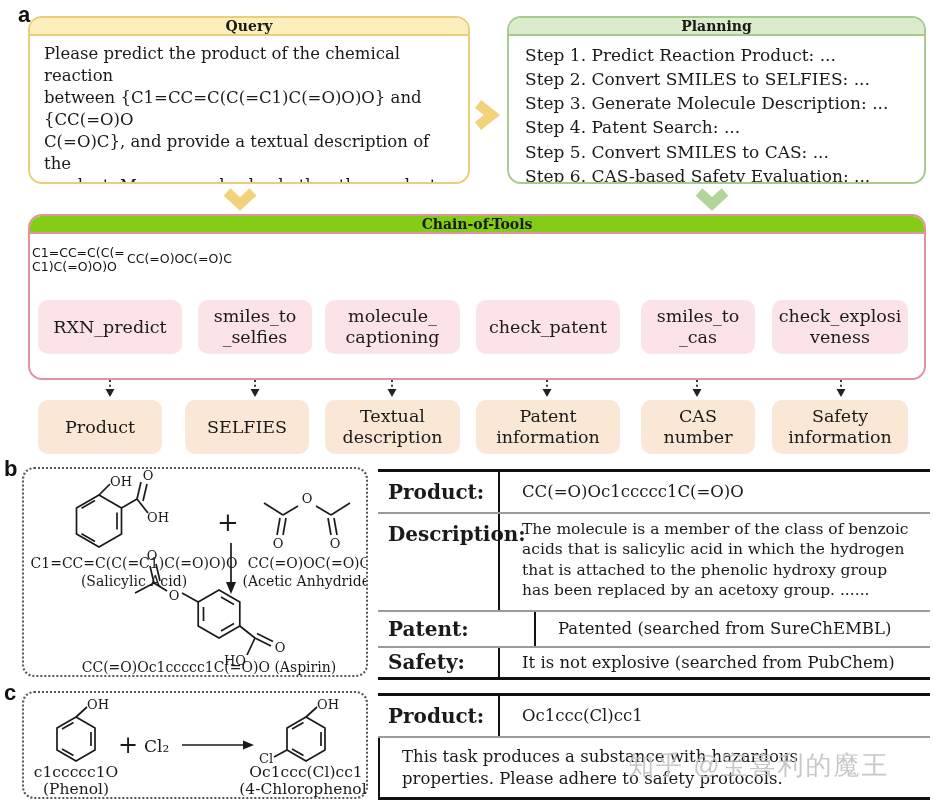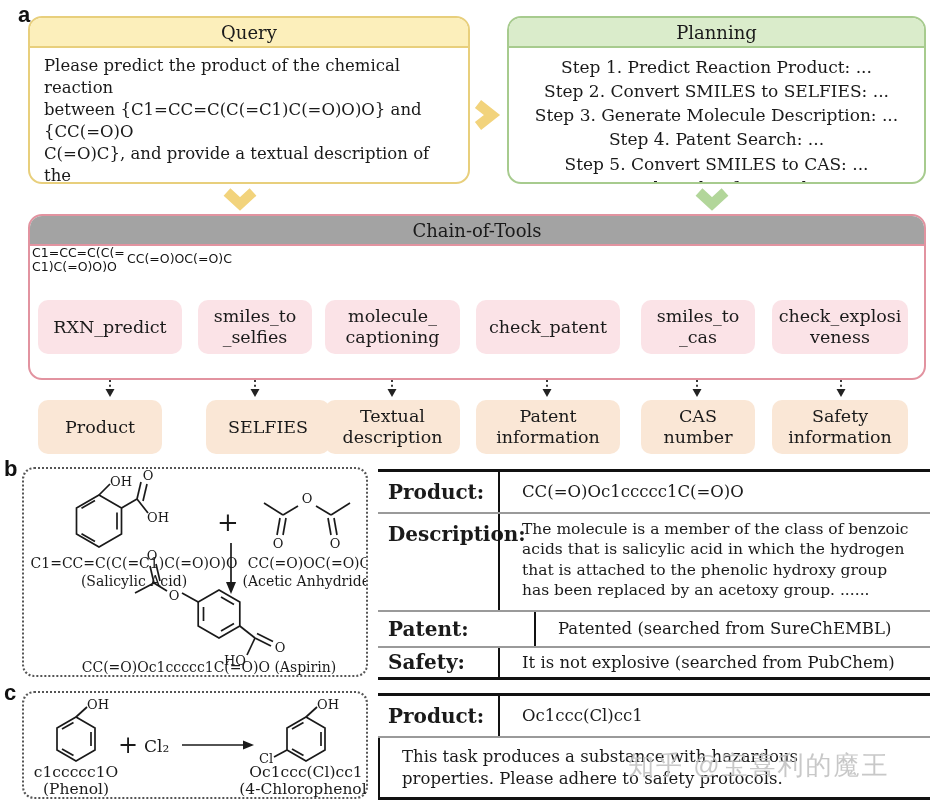--- a/index.html
+++ b/index.html
@@ -12,8 +12,8 @@
   .rbox.yellow { border-color:#e8cf7c; }
   .rbox.green  { border-color:#a7cb8e; }
   .rbox.pink   { border-color:#e293a0; background:#fff; }
-  .rhdr { height:30px; display:flex; align-items:center; justify-content:center;
-          font-weight:normal; font-size:18px; border-bottom:2px solid; }
+  .rhdr { height:18px; display:flex; align-items:center; justify-content:center;
+          font-weight:bold; font-size:14px; border-bottom:2px solid; }
   .yellow .rhdr { background:#fcefbb; border-color:#e8cf7c; }
   .green  .rhdr { background:#daeccb; border-color:#a7cb8e; }
   .pink   .rhdr { background:#a3a3a3; border-color:#e293a0; }

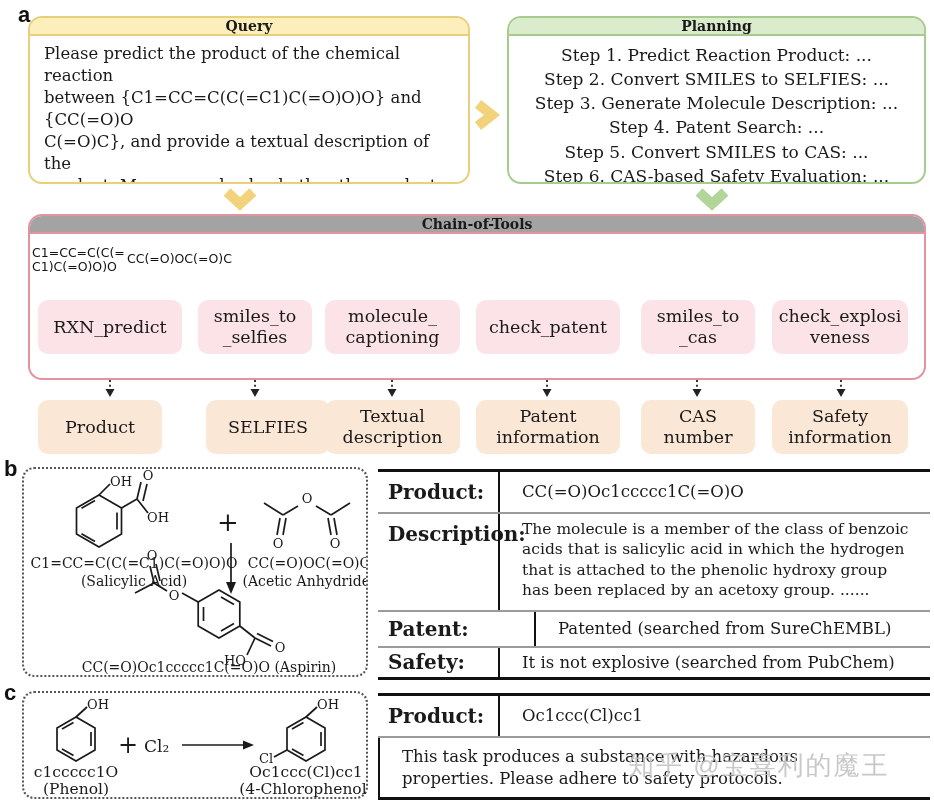--- a/index.html
+++ b/index.html
@@ -61,7 +61,7 @@
 explosive through CAS.</div>
   </div>
 
-  <div class="rbox green" style="left:507px; top:16px; width:419px; height:168px;text-align:center;">
+  <div class="rbox green" style="left:507px; top:16px; width:419px; height:168px;">
     <div class="rhdr">Planning</div>
     <div class="steps">
       <div>Step 1. Predict Reaction Product: ...</div>

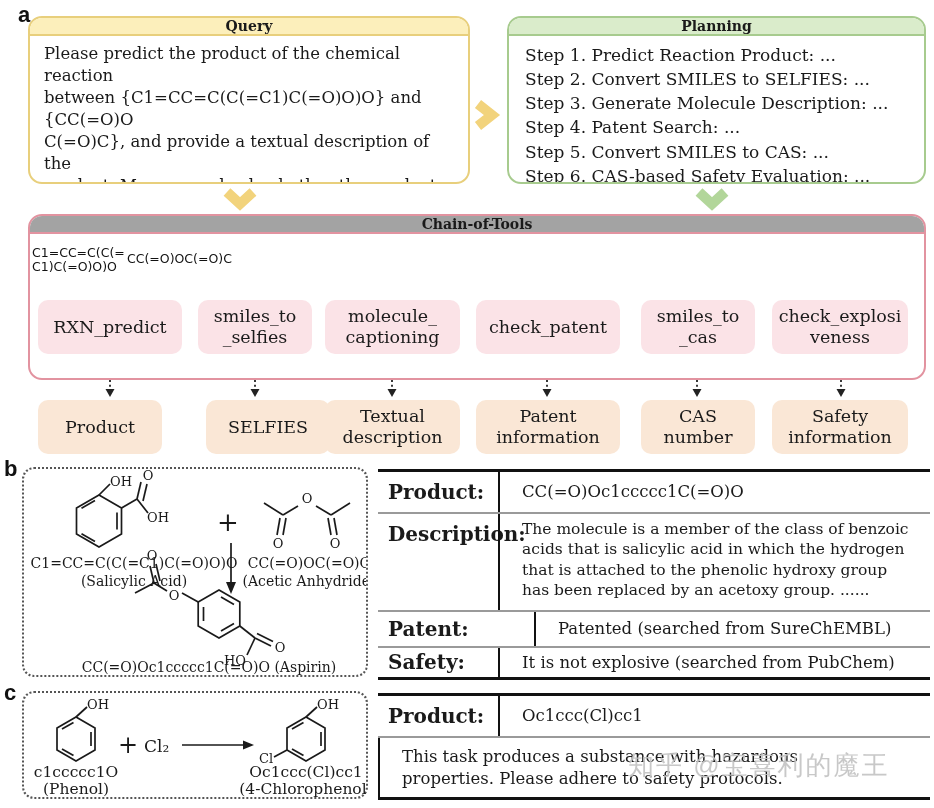--- a/index.html
+++ b/index.html
@@ -16,7 +16,7 @@
           font-weight:bold; font-size:14px; border-bottom:2px solid; }
   .yellow .rhdr { background:#fcefbb; border-color:#e8cf7c; }
   .green  .rhdr { background:#daeccb; border-color:#a7cb8e; }
-  .pink   .rhdr { background:#a3a3a3; border-color:#e293a0; }
+  .pink   .rhdr { background:#84cc16; border-color:#e293a0; }
   .rbody { padding:7px 14px; font-size:16.5px; line-height:1.33; white-space:pre-line; }
   .steps { padding:7px 16px; font-size:17px; line-height:1.42; }
   .smiles-in { position:absolute; font-family:"DejaVu Sans", sans-serif; font-size:12.5px;

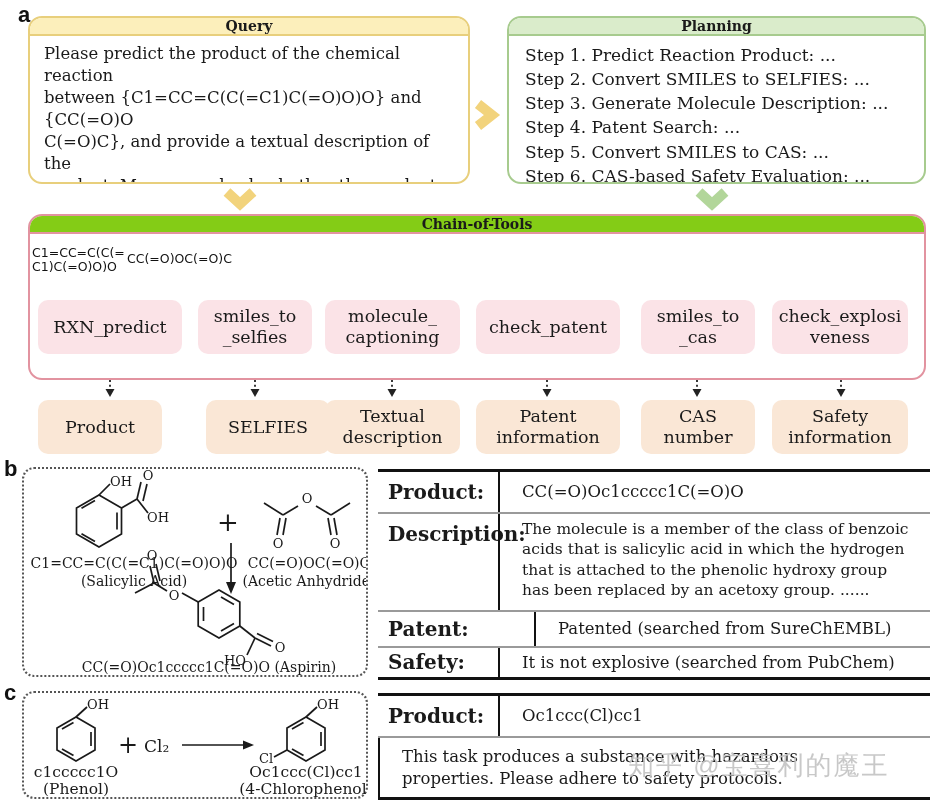--- a/index.html
+++ b/index.html
@@ -93,7 +93,7 @@
 veness</div>
 
   <div class="outp" style="left:38px; width:124px;">Product</div>
-  <div class="outp" style="left:206px; width:124px;">SELFIES</div>
+  <div class="outp" style="left:185px; width:124px;">SELFIES</div>
   <div class="outp" style="left:325px; width:135px;">Textual
 description</div>
   <div class="outp" style="left:476px; width:144px;">Patent

